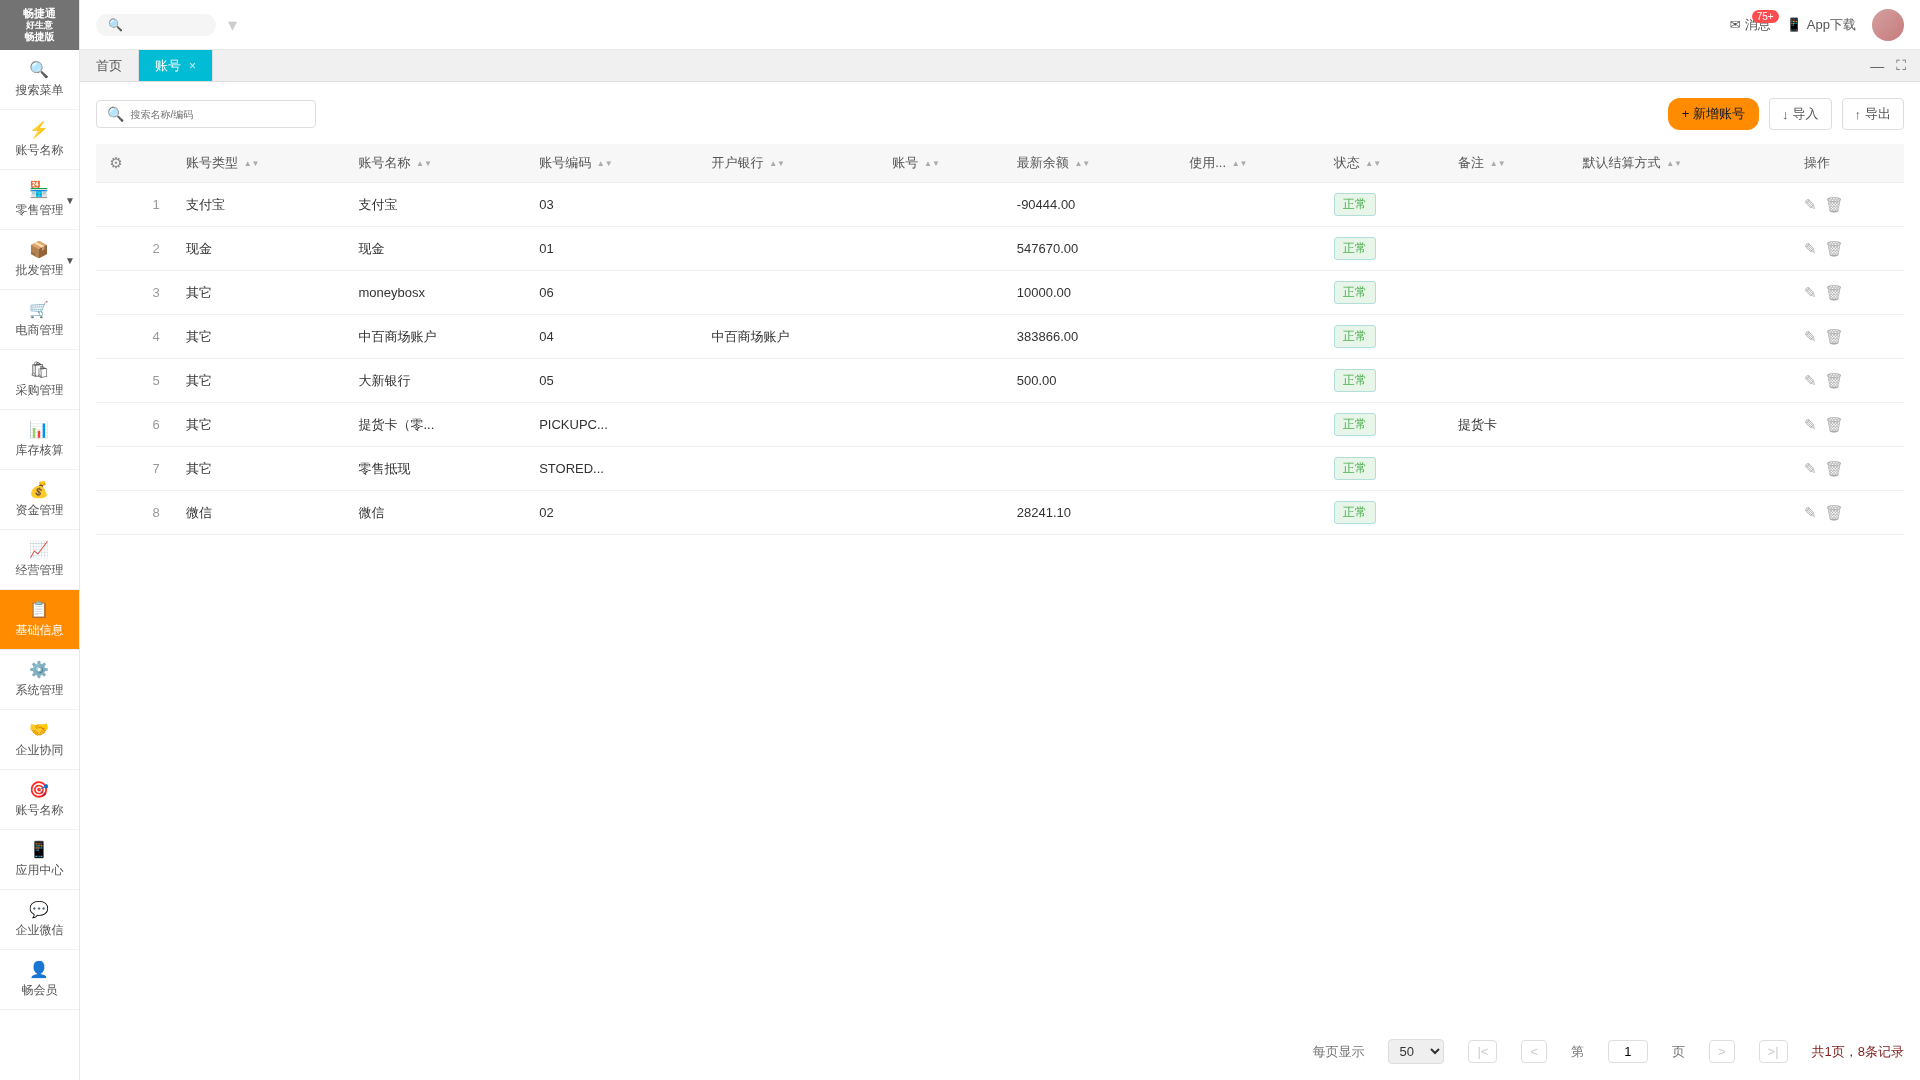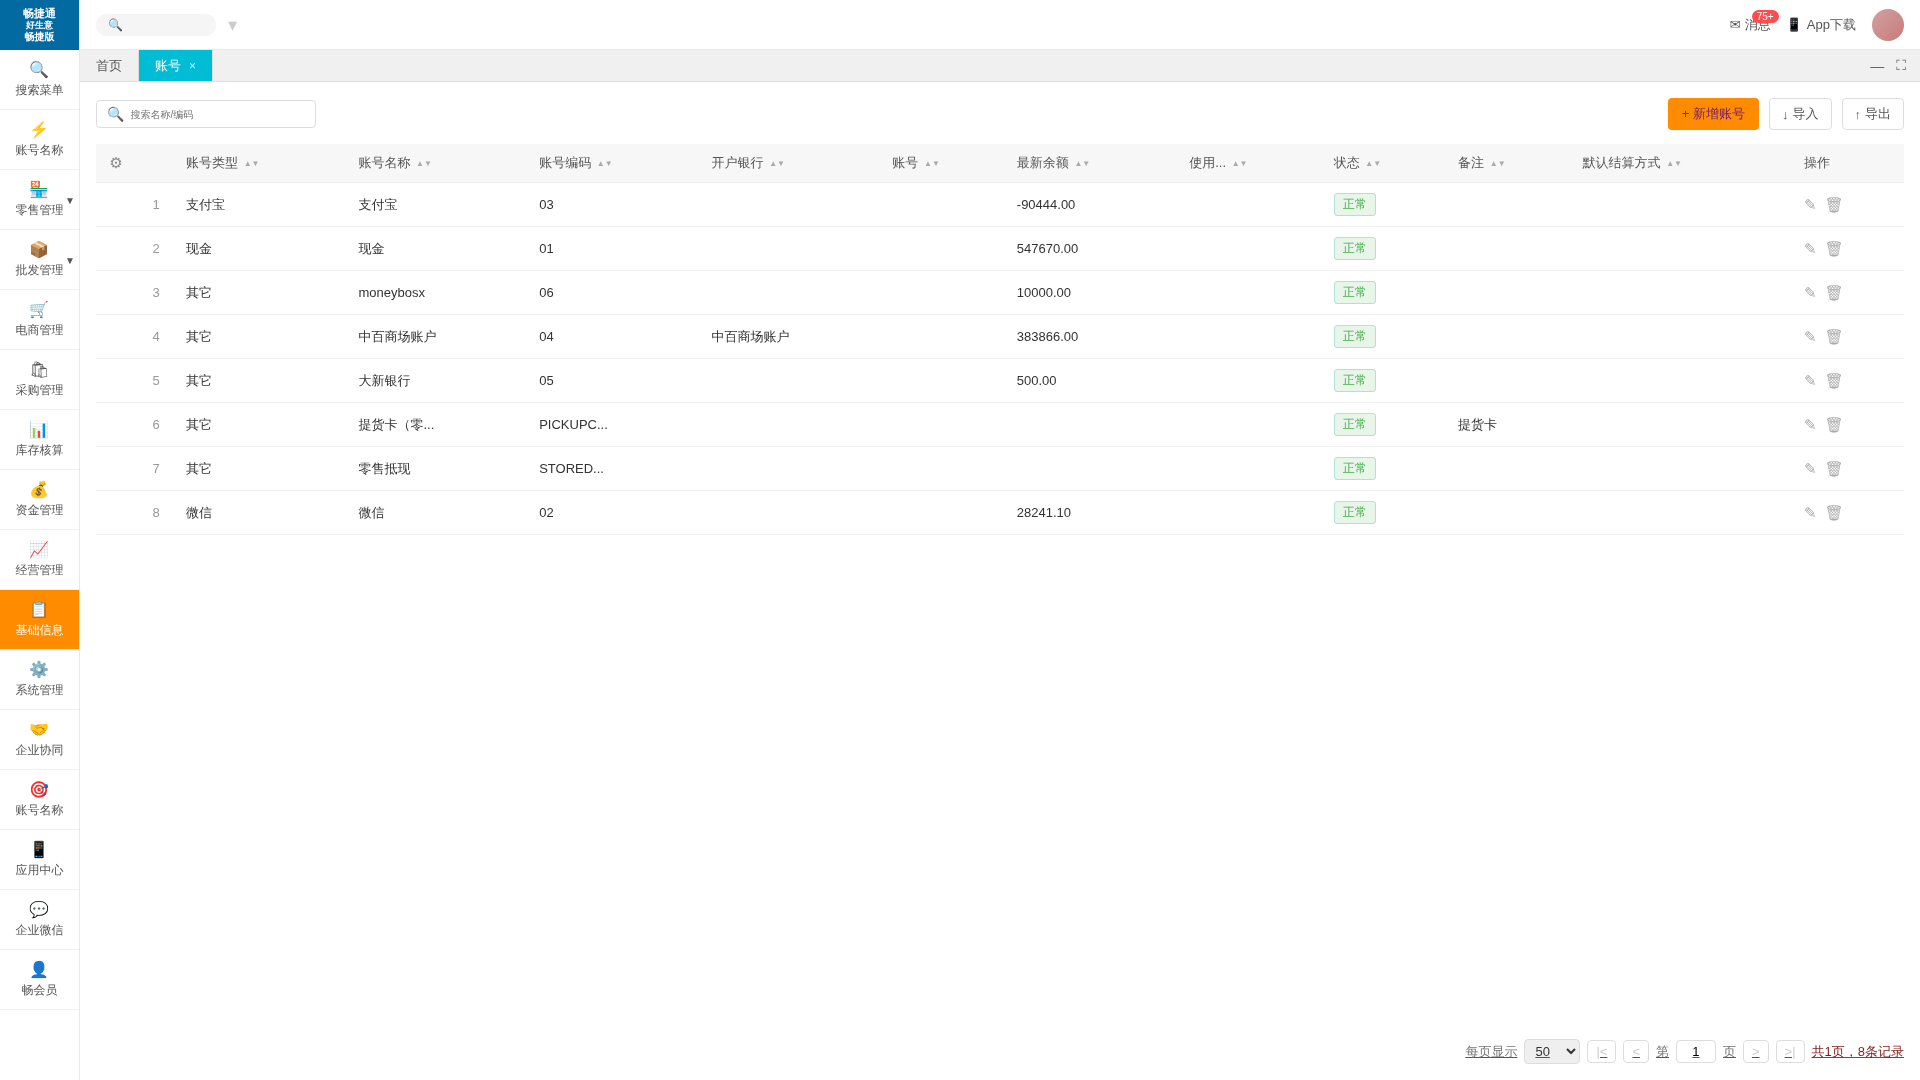--- a/index.html
+++ b/index.html
@@ -15,7 +15,7 @@
       flex-shrink: 0;
     }
     .sidebar-logo {
-      background: #0369a1;
+      background: #737373;
       height: 50px;
       display: flex;
       align-items: center;

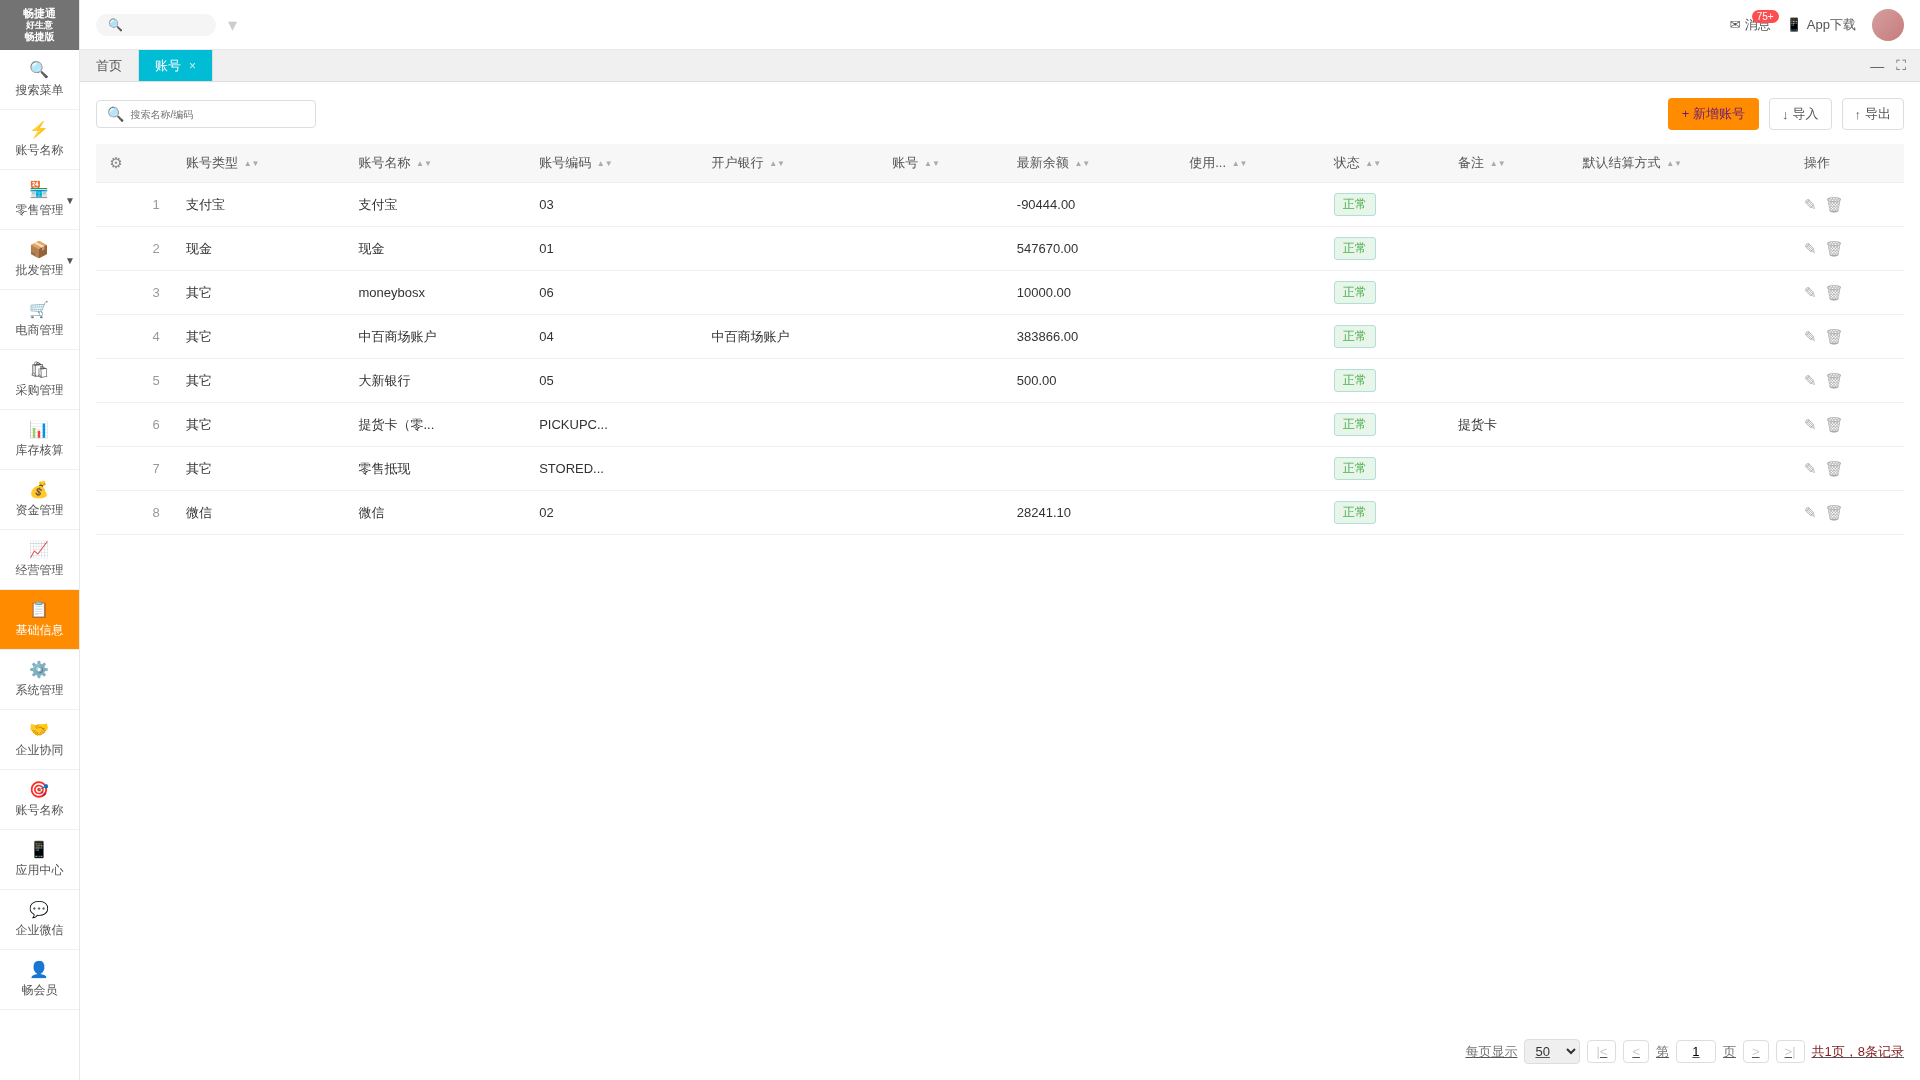--- a/index.html
+++ b/index.html
@@ -209,9 +209,9 @@
     }
     .btn-add {
       background: #ff8c00;
-      color: #701a75;
+      color: #0f172a;
       border: none;
-      border-radius: 4px;
+      border-radius: 12px;
       padding: 7px 14px;
       font-size: 13px;
       cursor: pointer;

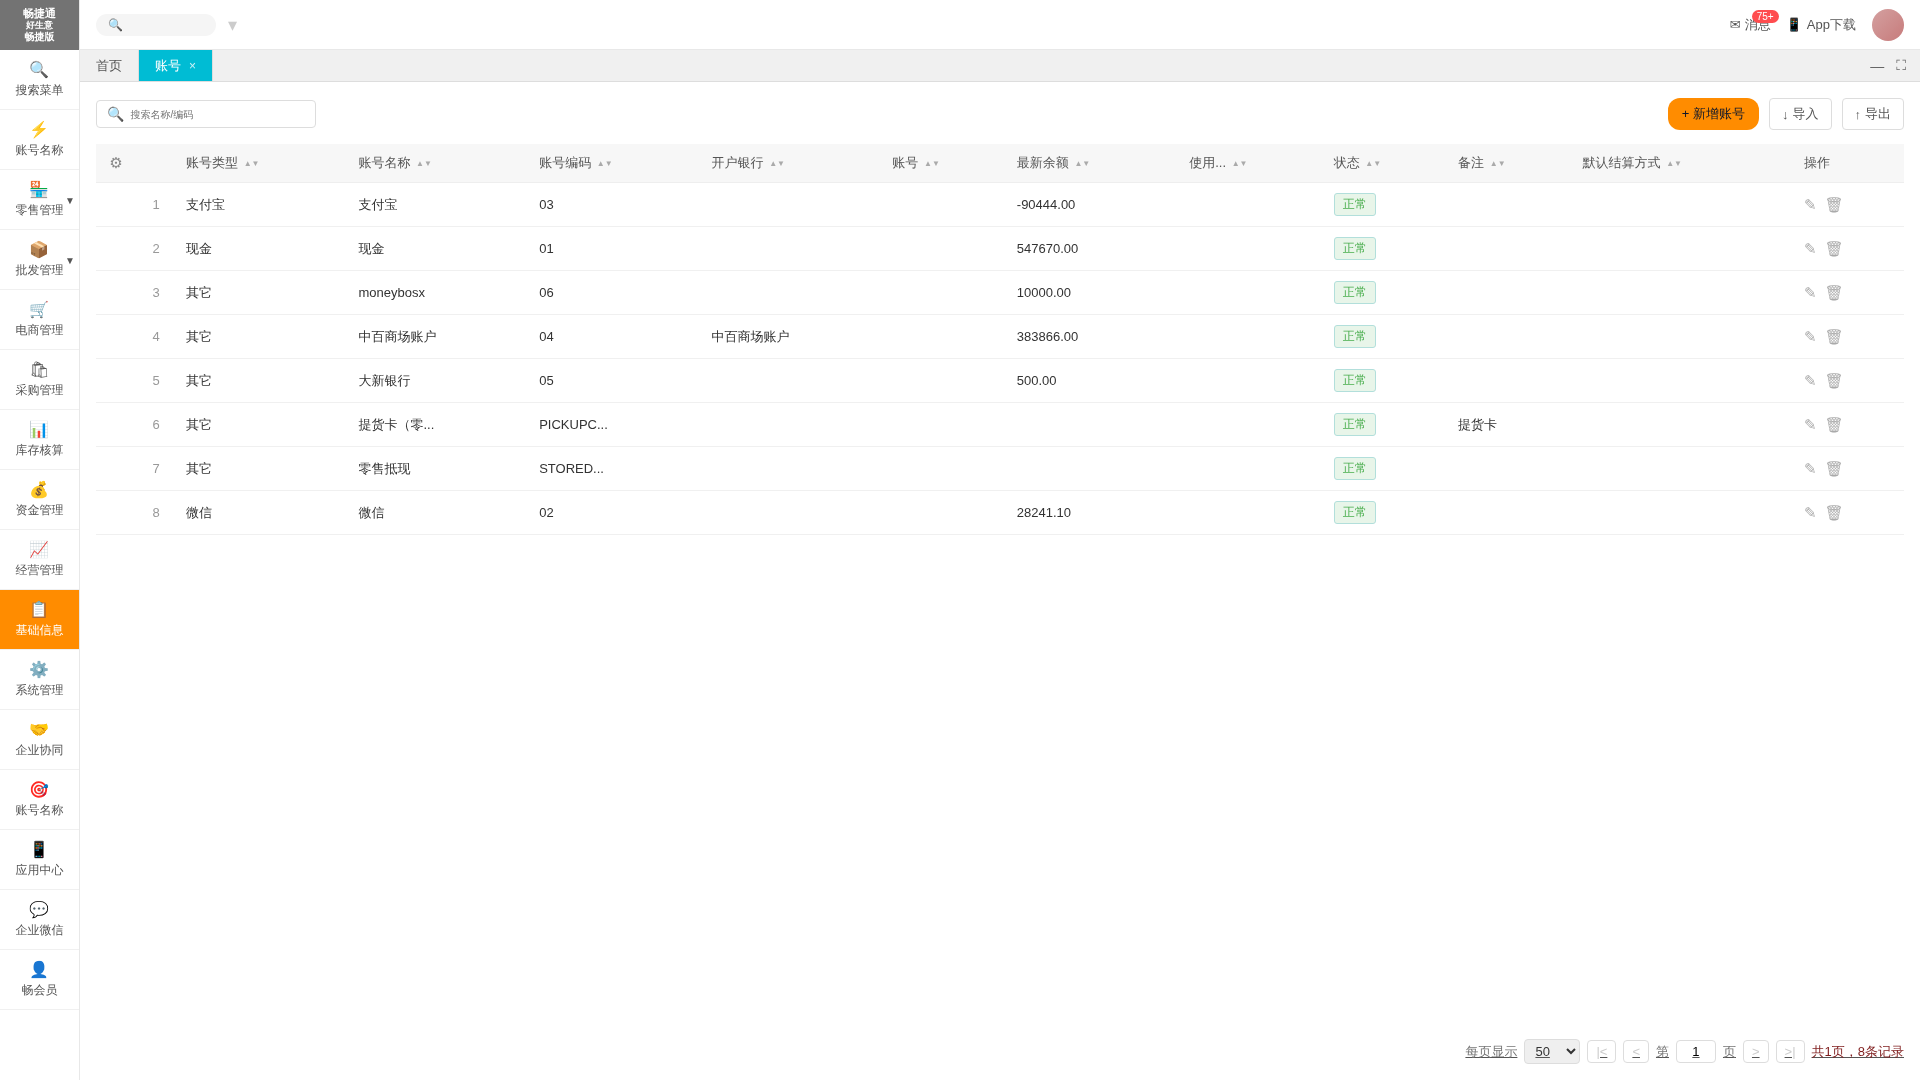--- a/index.html
+++ b/index.html
@@ -287,11 +287,10 @@
       align-items: center;
       justify-content: flex-end;
       padding: 12px 0 0;
-      gap: 7px;
+      gap: 24px;
       font-size: 13px;
       color: #555;
       flex-shrink: 0;
-      text-decoration: underline;
     }
     .pagination-label { color: #777; }
     .page-size-select {

